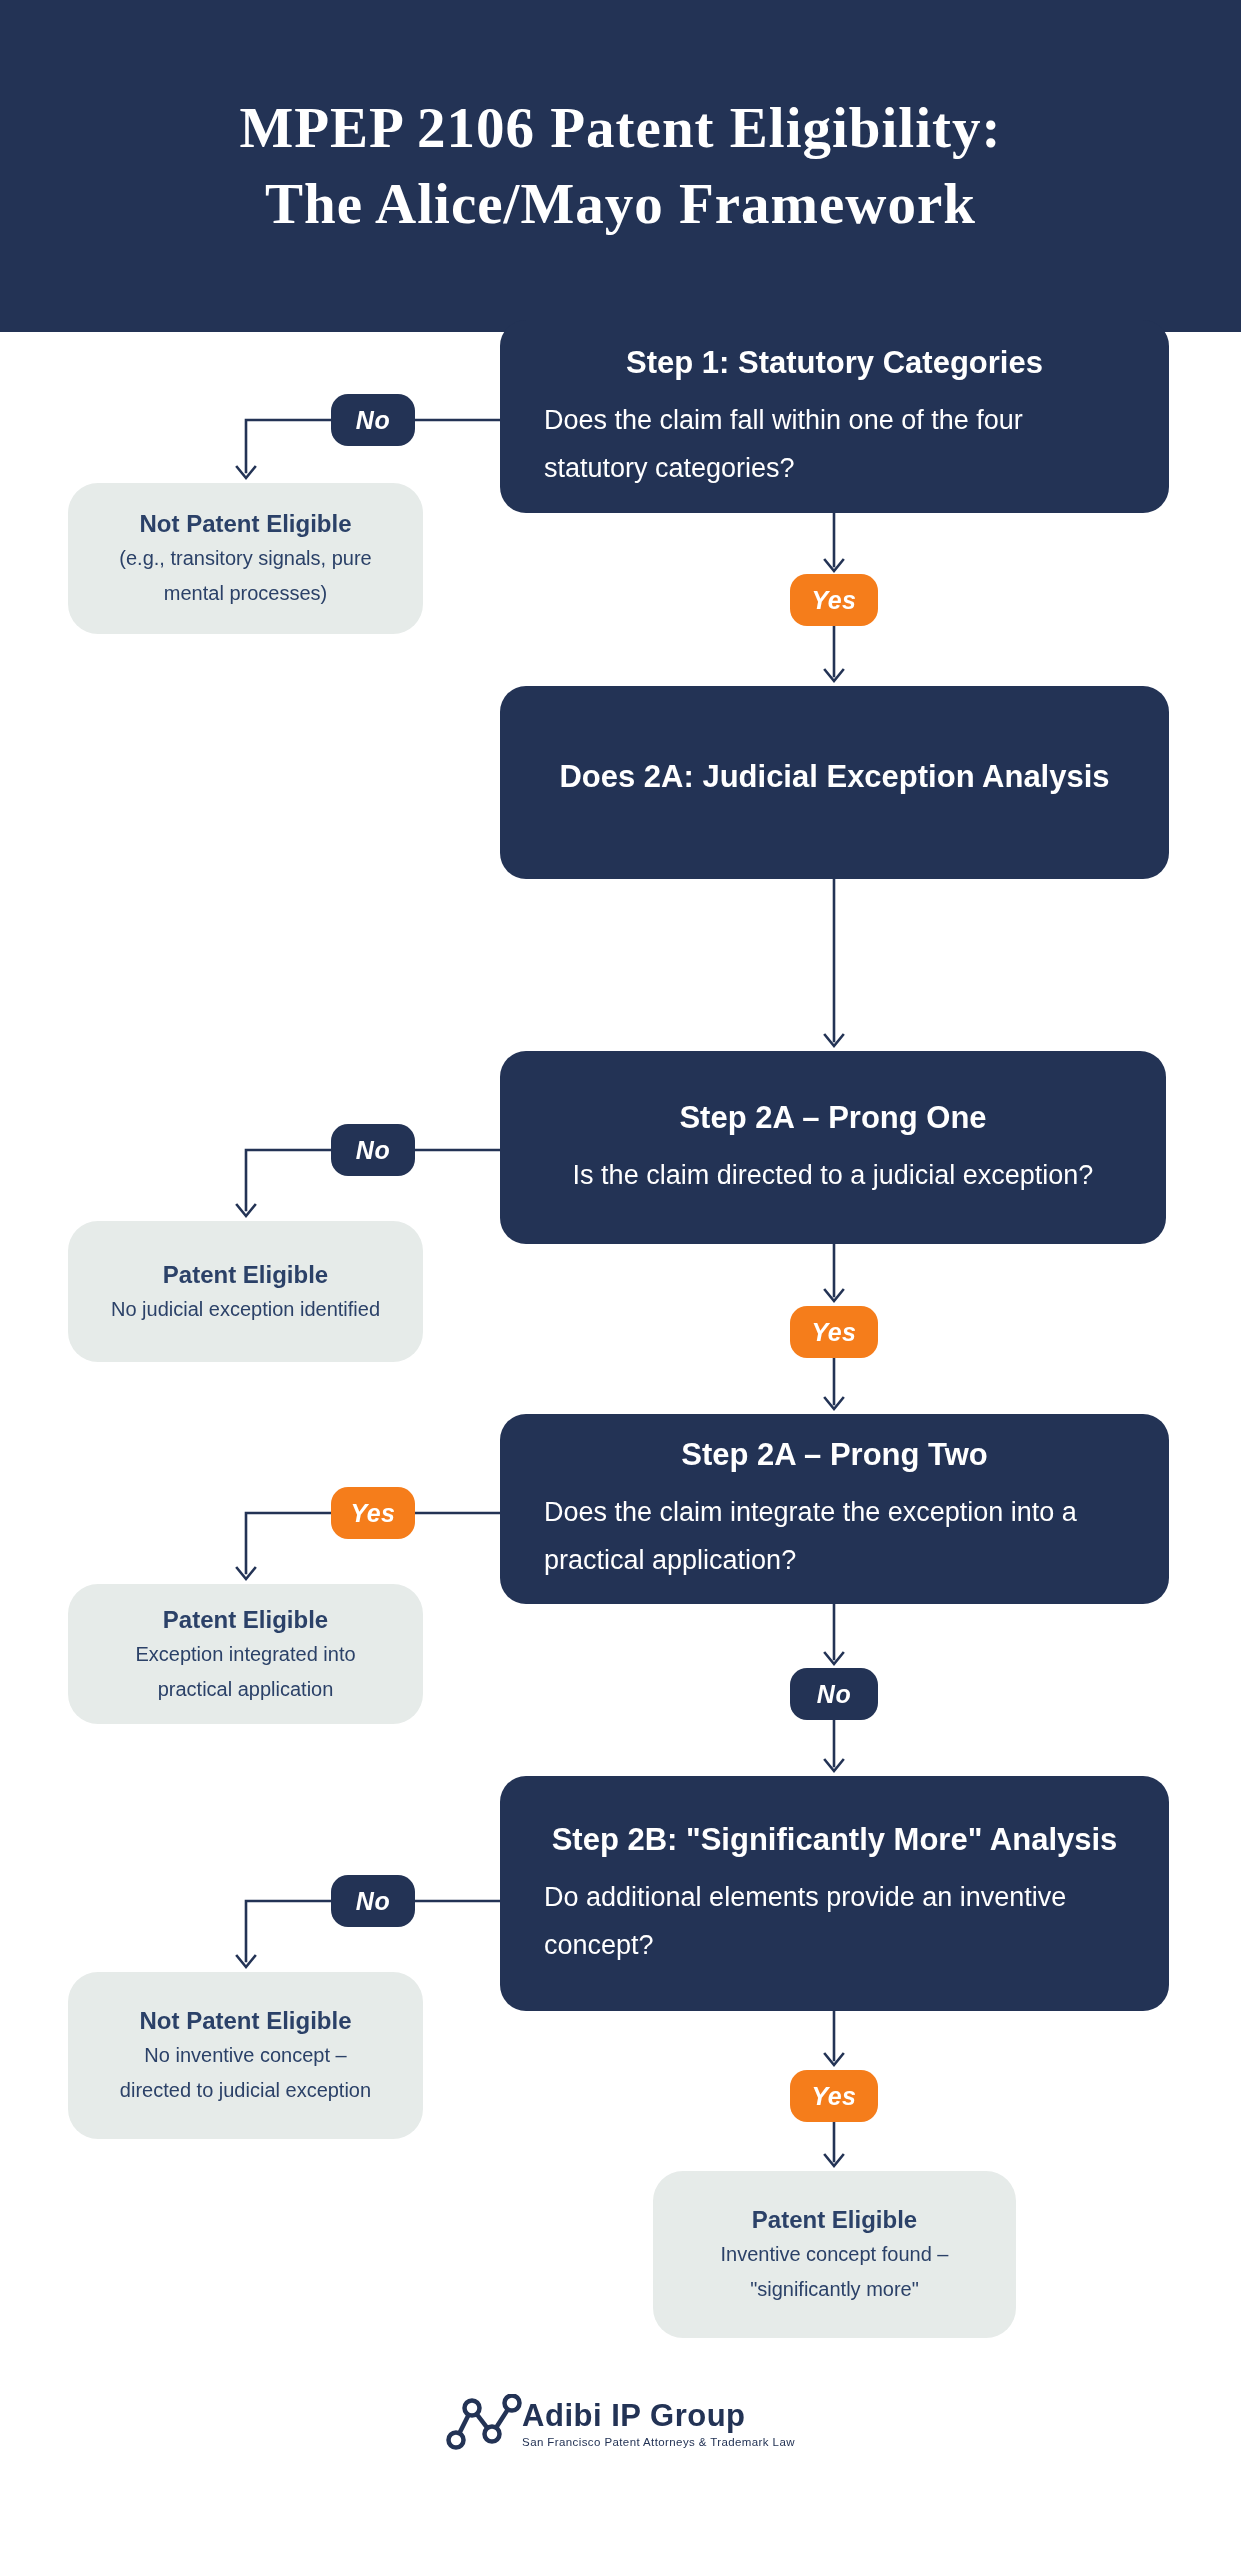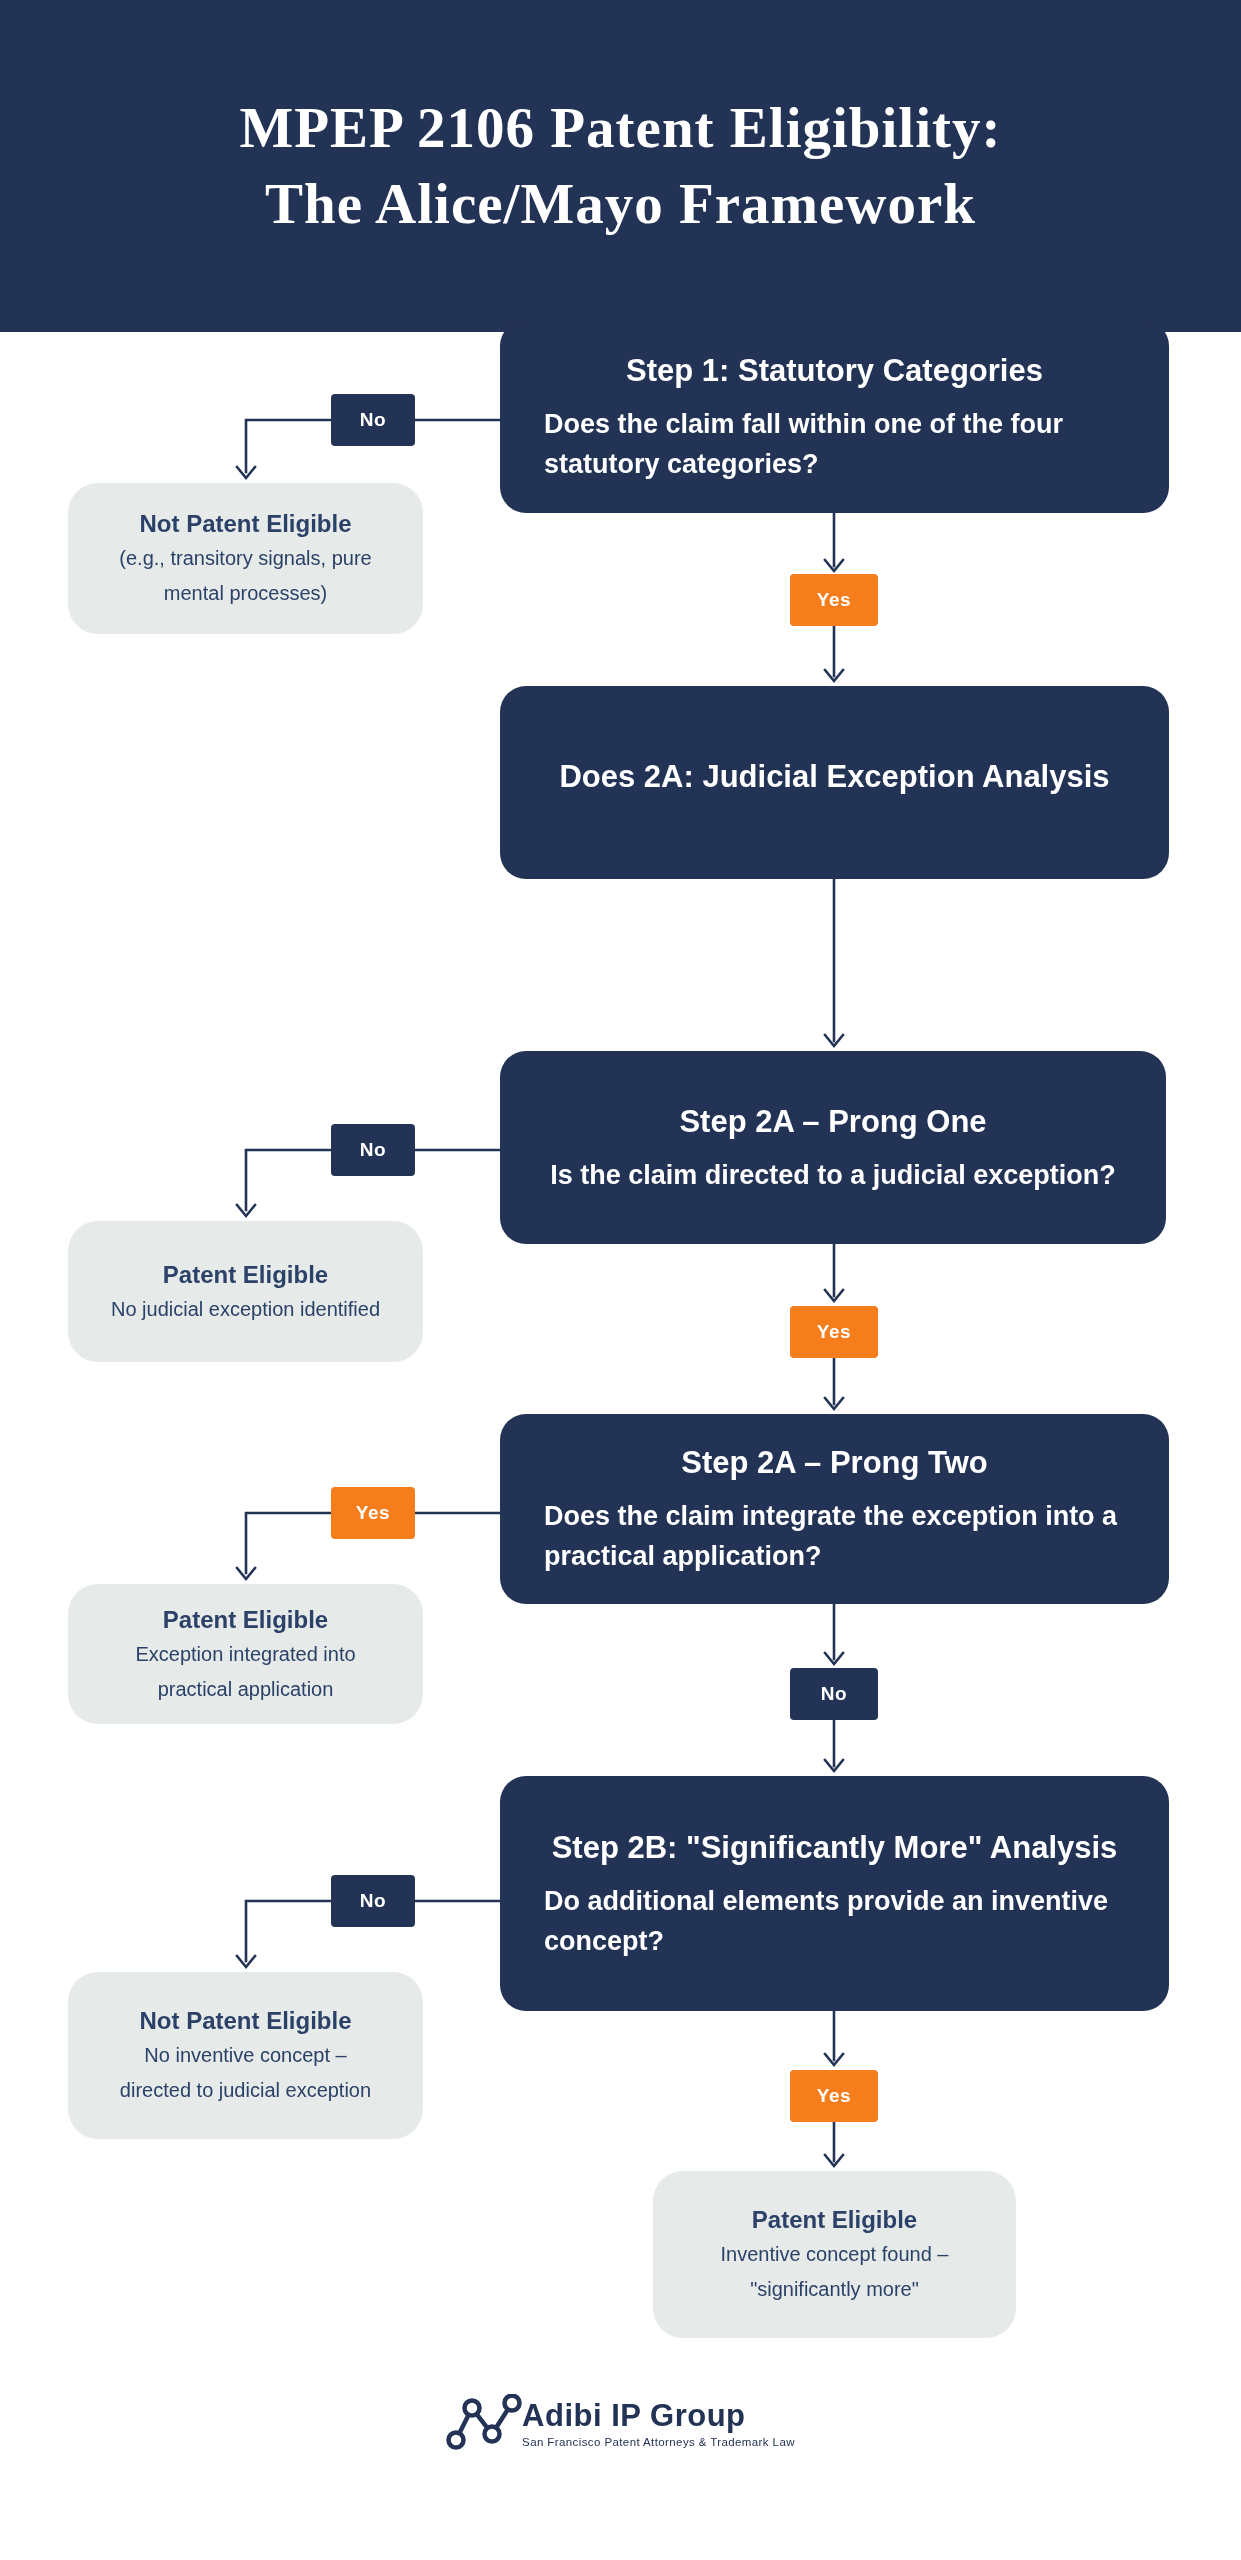--- a/index.html
+++ b/index.html
@@ -79,14 +79,15 @@
   
   .badge {
     position: absolute;
-    border-radius: 4px;
+    border-radius: 17px;
     color: #ffffff;
     font-weight: 700;
-    font-size: 19px;
+    font-size: 25px;
     display: flex;
     align-items: center;
     justify-content: center;
     letter-spacing: 0.5px;
+    font-style: italic;
   }
   .badge.navy { background: var(--navy); }
   .badge.orange { background: var(--orange); }

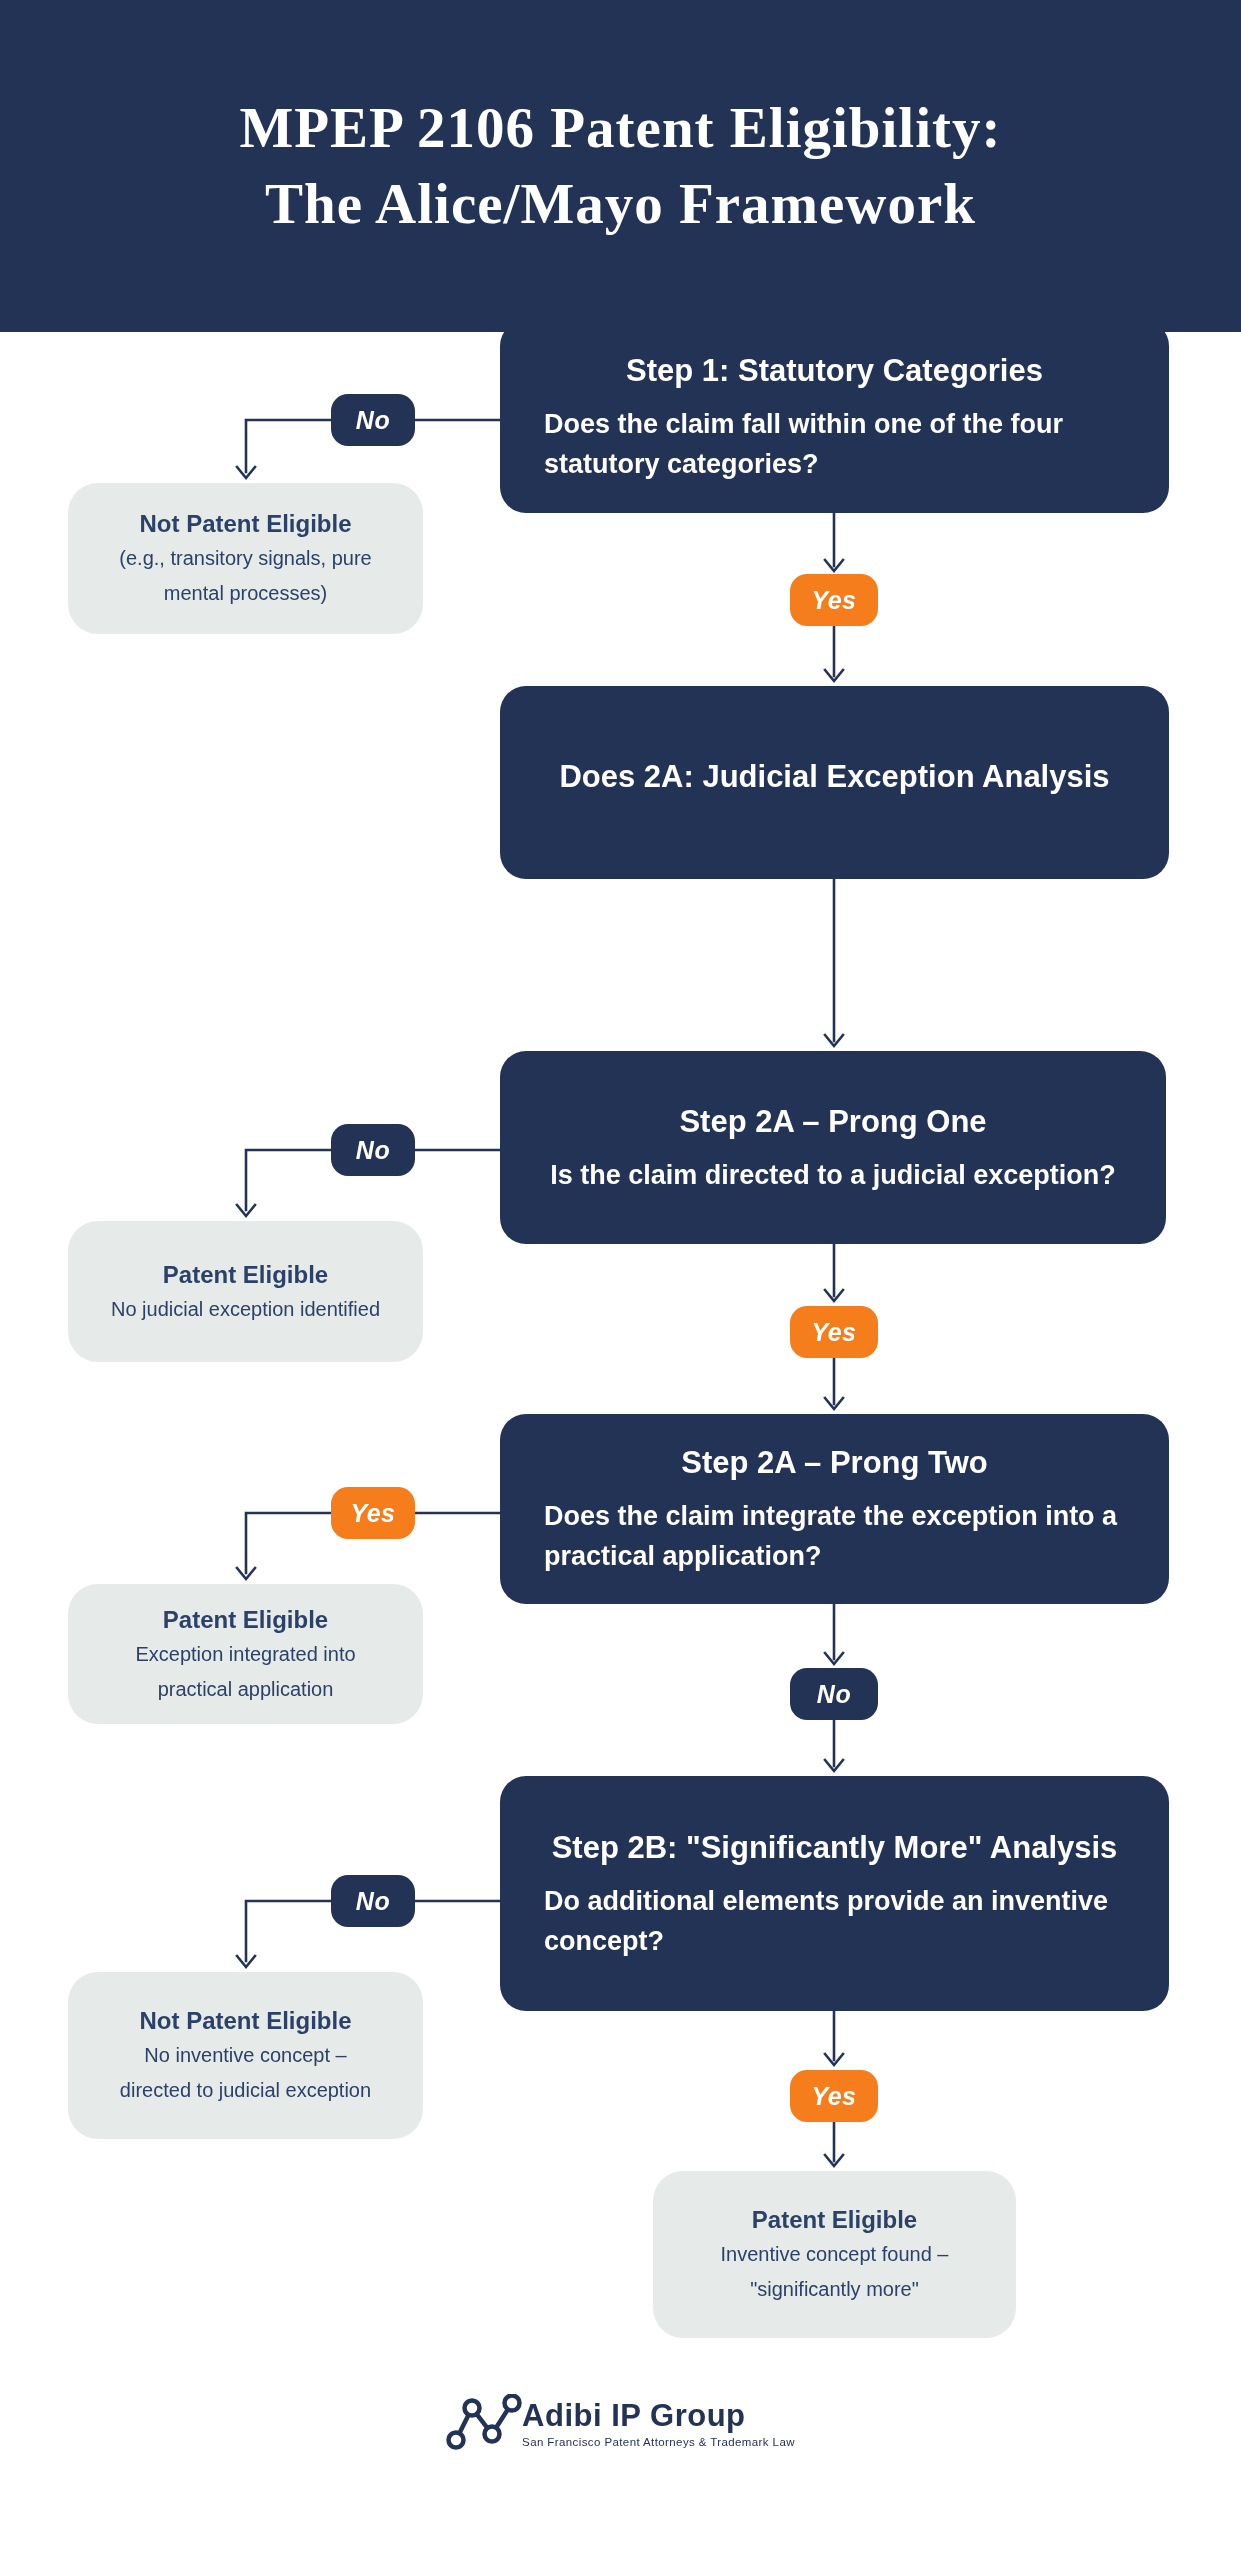--- a/index.html
+++ b/index.html
@@ -73,8 +73,8 @@
   }
   .step .step-subtitle {
     font-size: 27px;
-    font-weight: 700;
-    line-height: 40px;
+    font-weight: 400;
+    line-height: 48px;
   }
   
   .badge {

